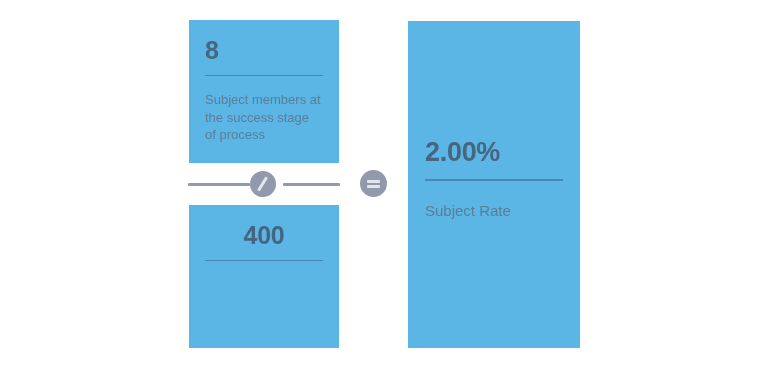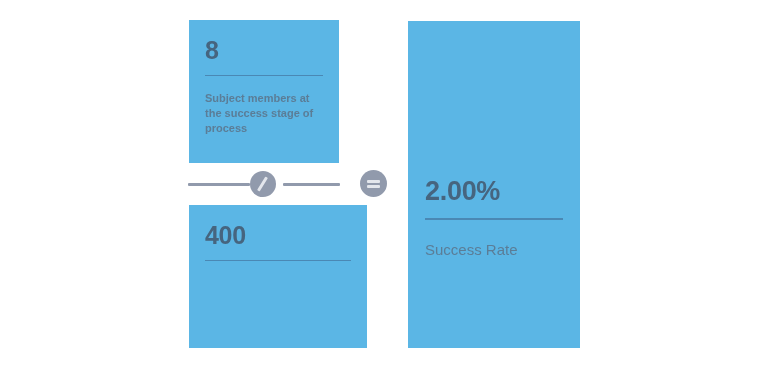--- a/index.html
+++ b/index.html
@@ -72,8 +72,8 @@
   }
   .card-numerator .stat-label,
   .card-denominator .stat-label {
-    font-size: 11px;
-    font-weight: bold;
+    font-size: 13px;
+    font-weight: normal;
     line-height: 1.35;
   }
   .card-result .stat-label {

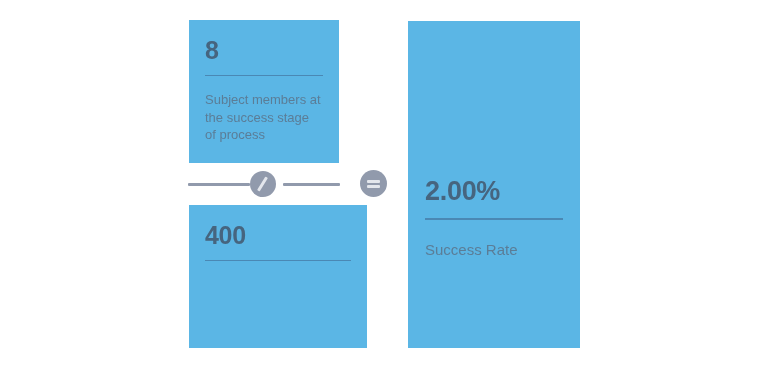--- a/index.html
+++ b/index.html
@@ -42,7 +42,6 @@
     top: 118px;
     left: 17px;
     right: 17px;
-    margin-top: 39px;
   }
 
   .stat-value {

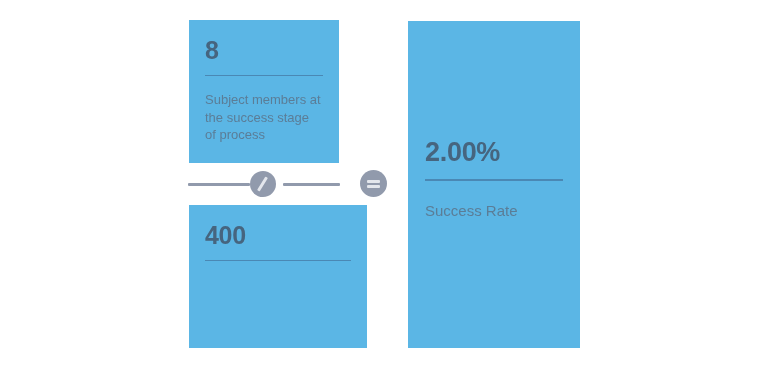--- a/index.html
+++ b/index.html
@@ -163,7 +163,7 @@
     <div class="card-inner">
       <div class="stat-value">2.00%</div>
       <div class="stat-rule"></div>
-      <div class="stat-label">Success Rate</div>
+      <div class="stat-label">Subject Rate</div>
     </div>
   </div>
 

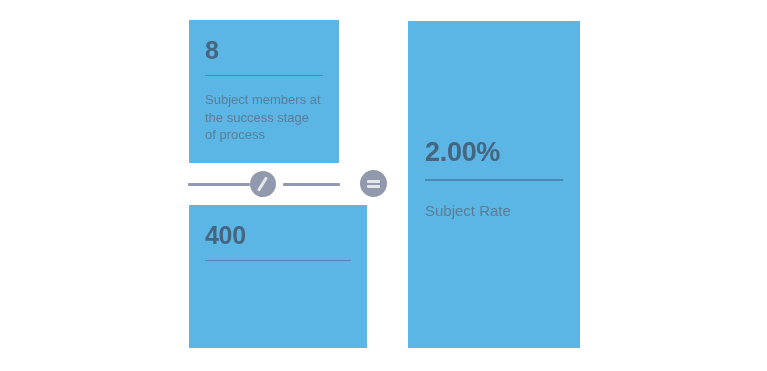--- a/index.html
+++ b/index.html
@@ -29,7 +29,7 @@
     box-sizing: border-box;
   }
   .card-numerator   { left: 189px; top: 20px;  width: 150px; height: 143px; }
-  .card-denominator { left: 189px; top: 205px; width: 178px; height: 143px; }
+  .card-denominator { left: 189px; top: 205px; width: 150px; height: 143px; text-align: center; }
   .card-result      { left: 408px; top: 21px;  width: 172px; height: 327px; }
 
   .card-inner {

